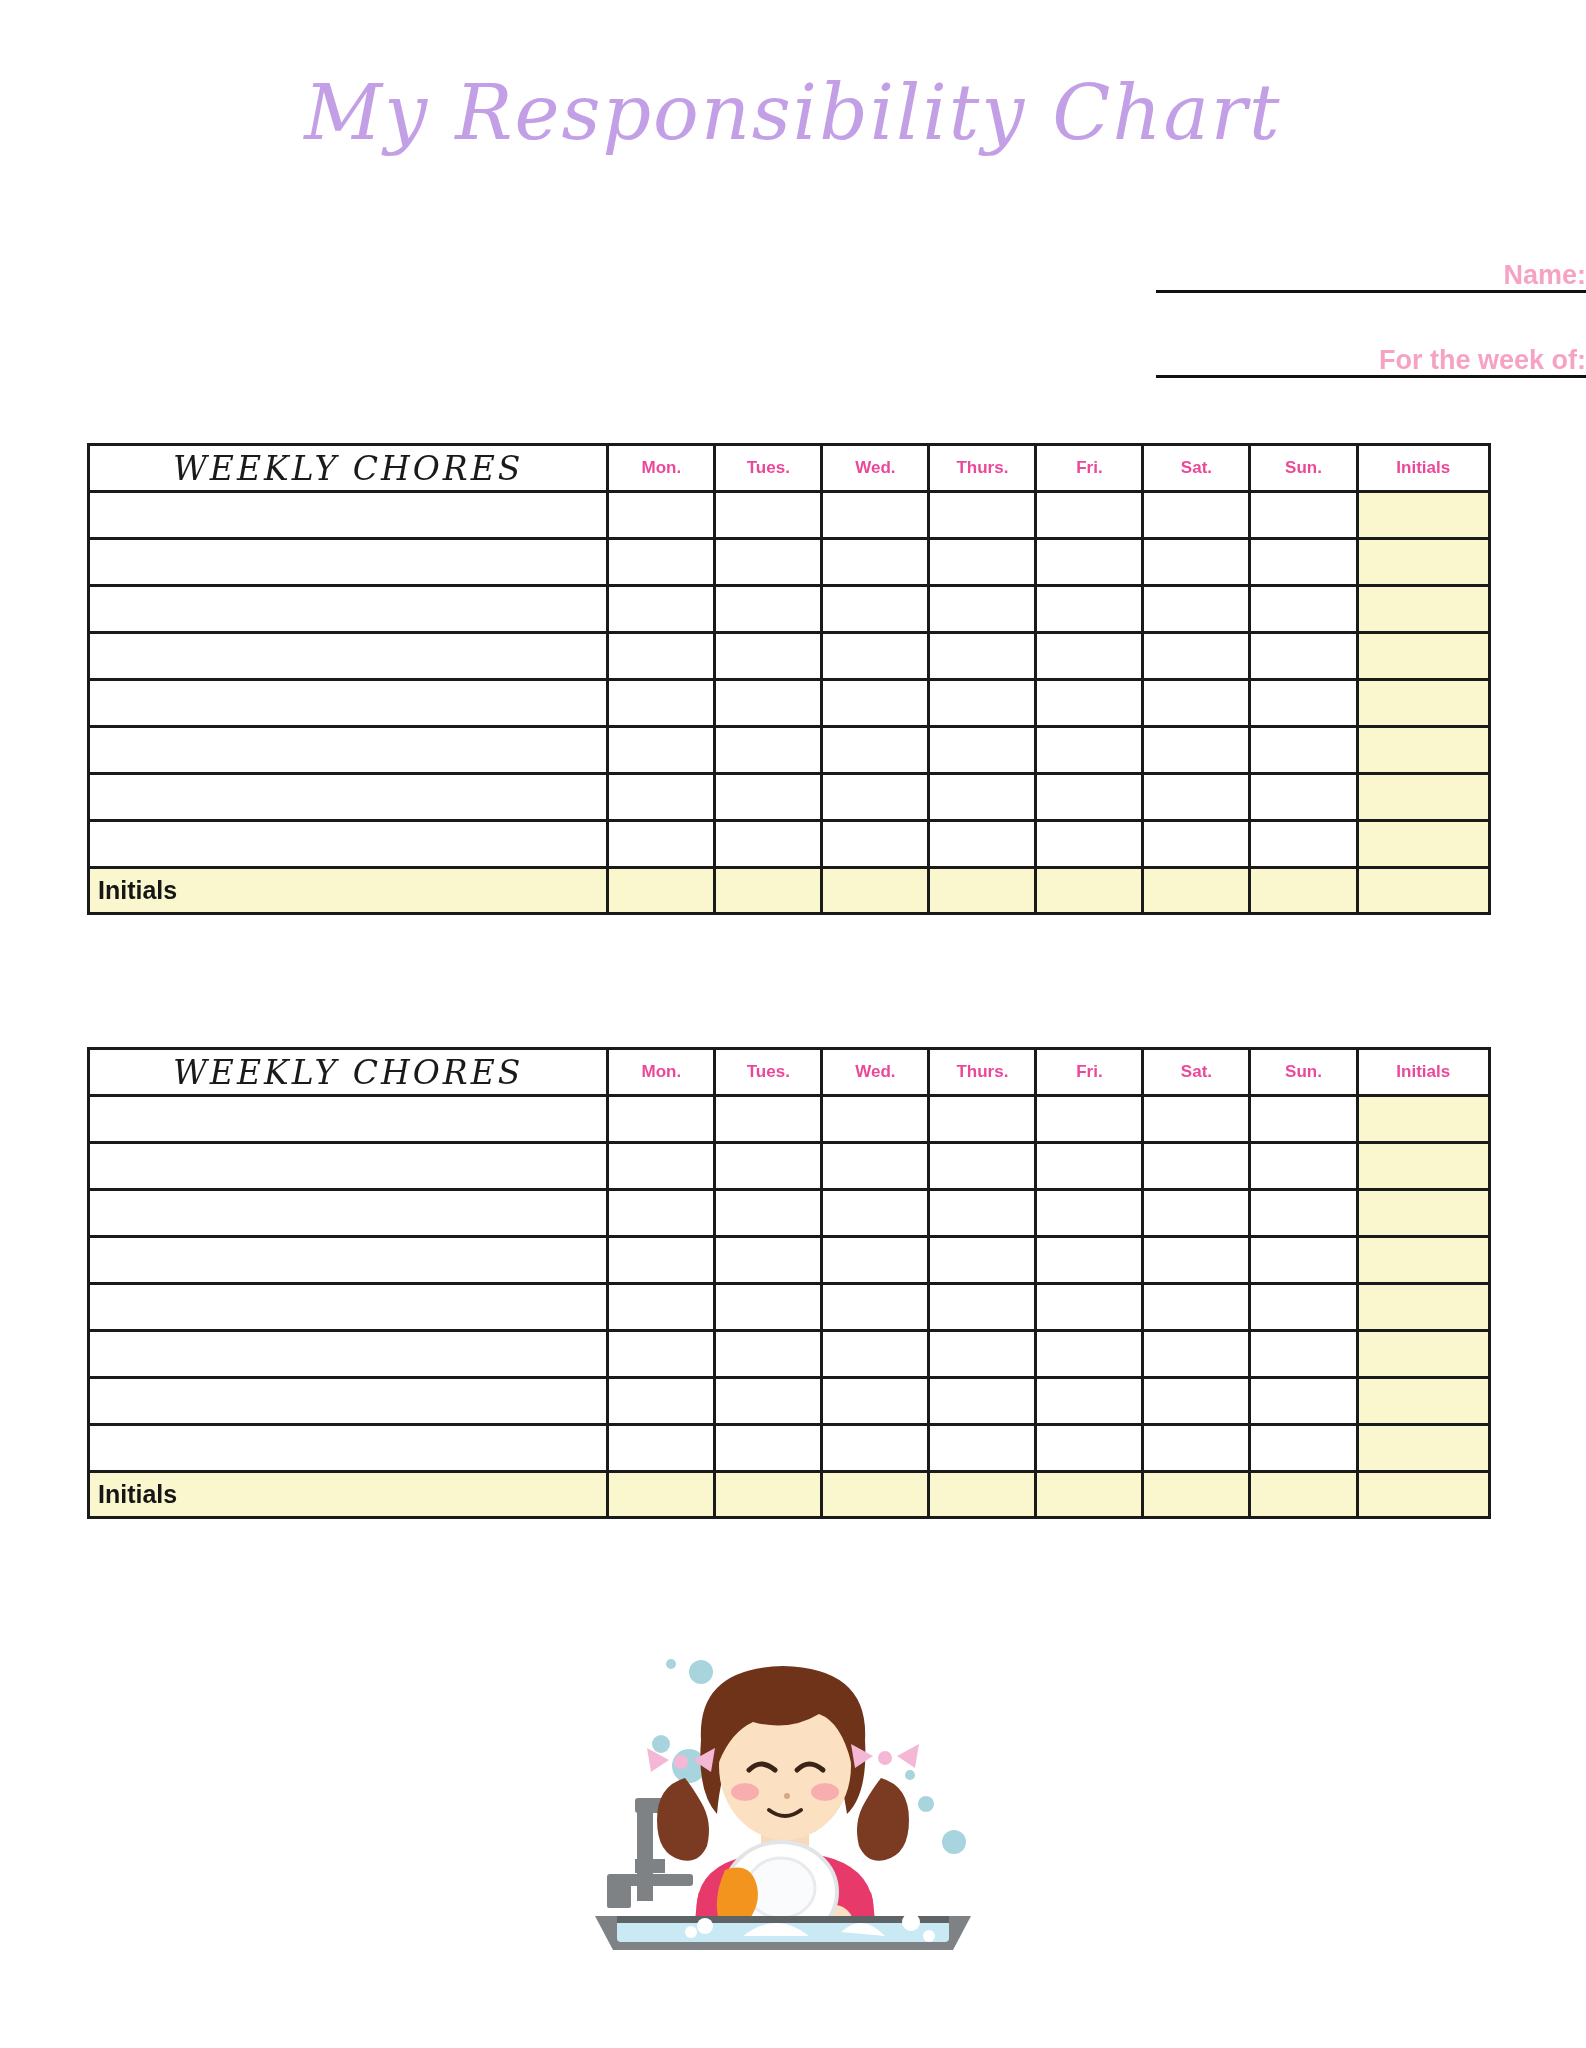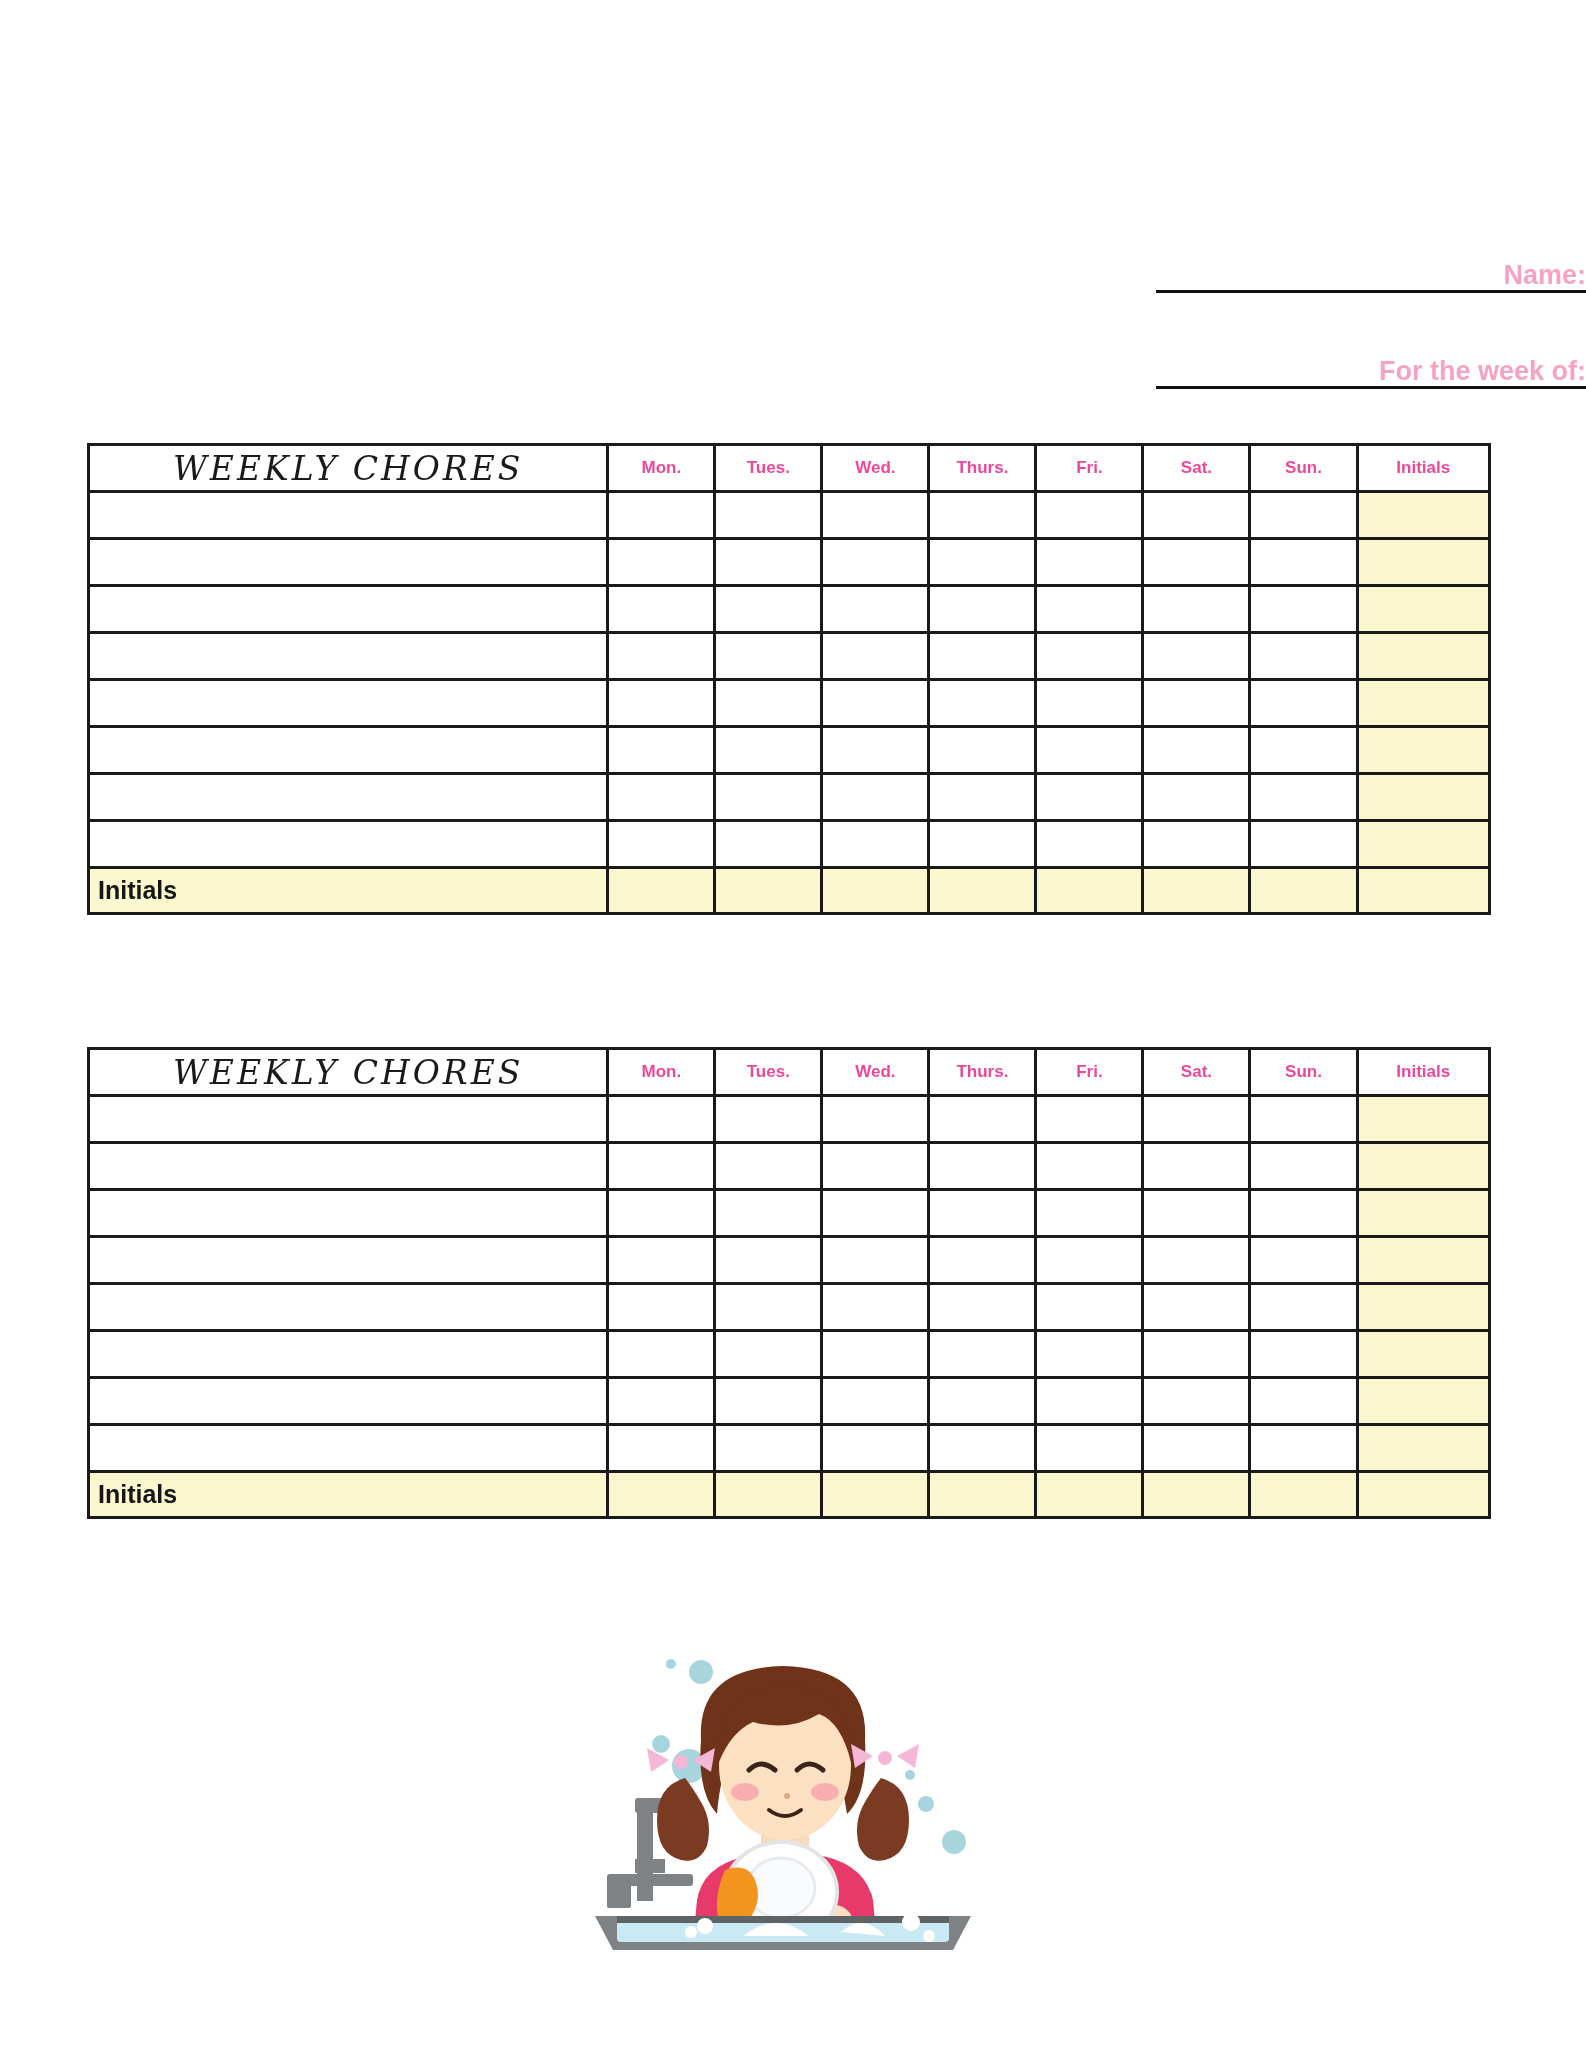--- a/index.html
+++ b/index.html
@@ -150,6 +150,7 @@
 
 <div class="page">
 
+  <div class="title">My Responsibility Chart</div>
 
   <div class="field-block field-row" id="name-row">
     <span class="field-label">Name:</span>

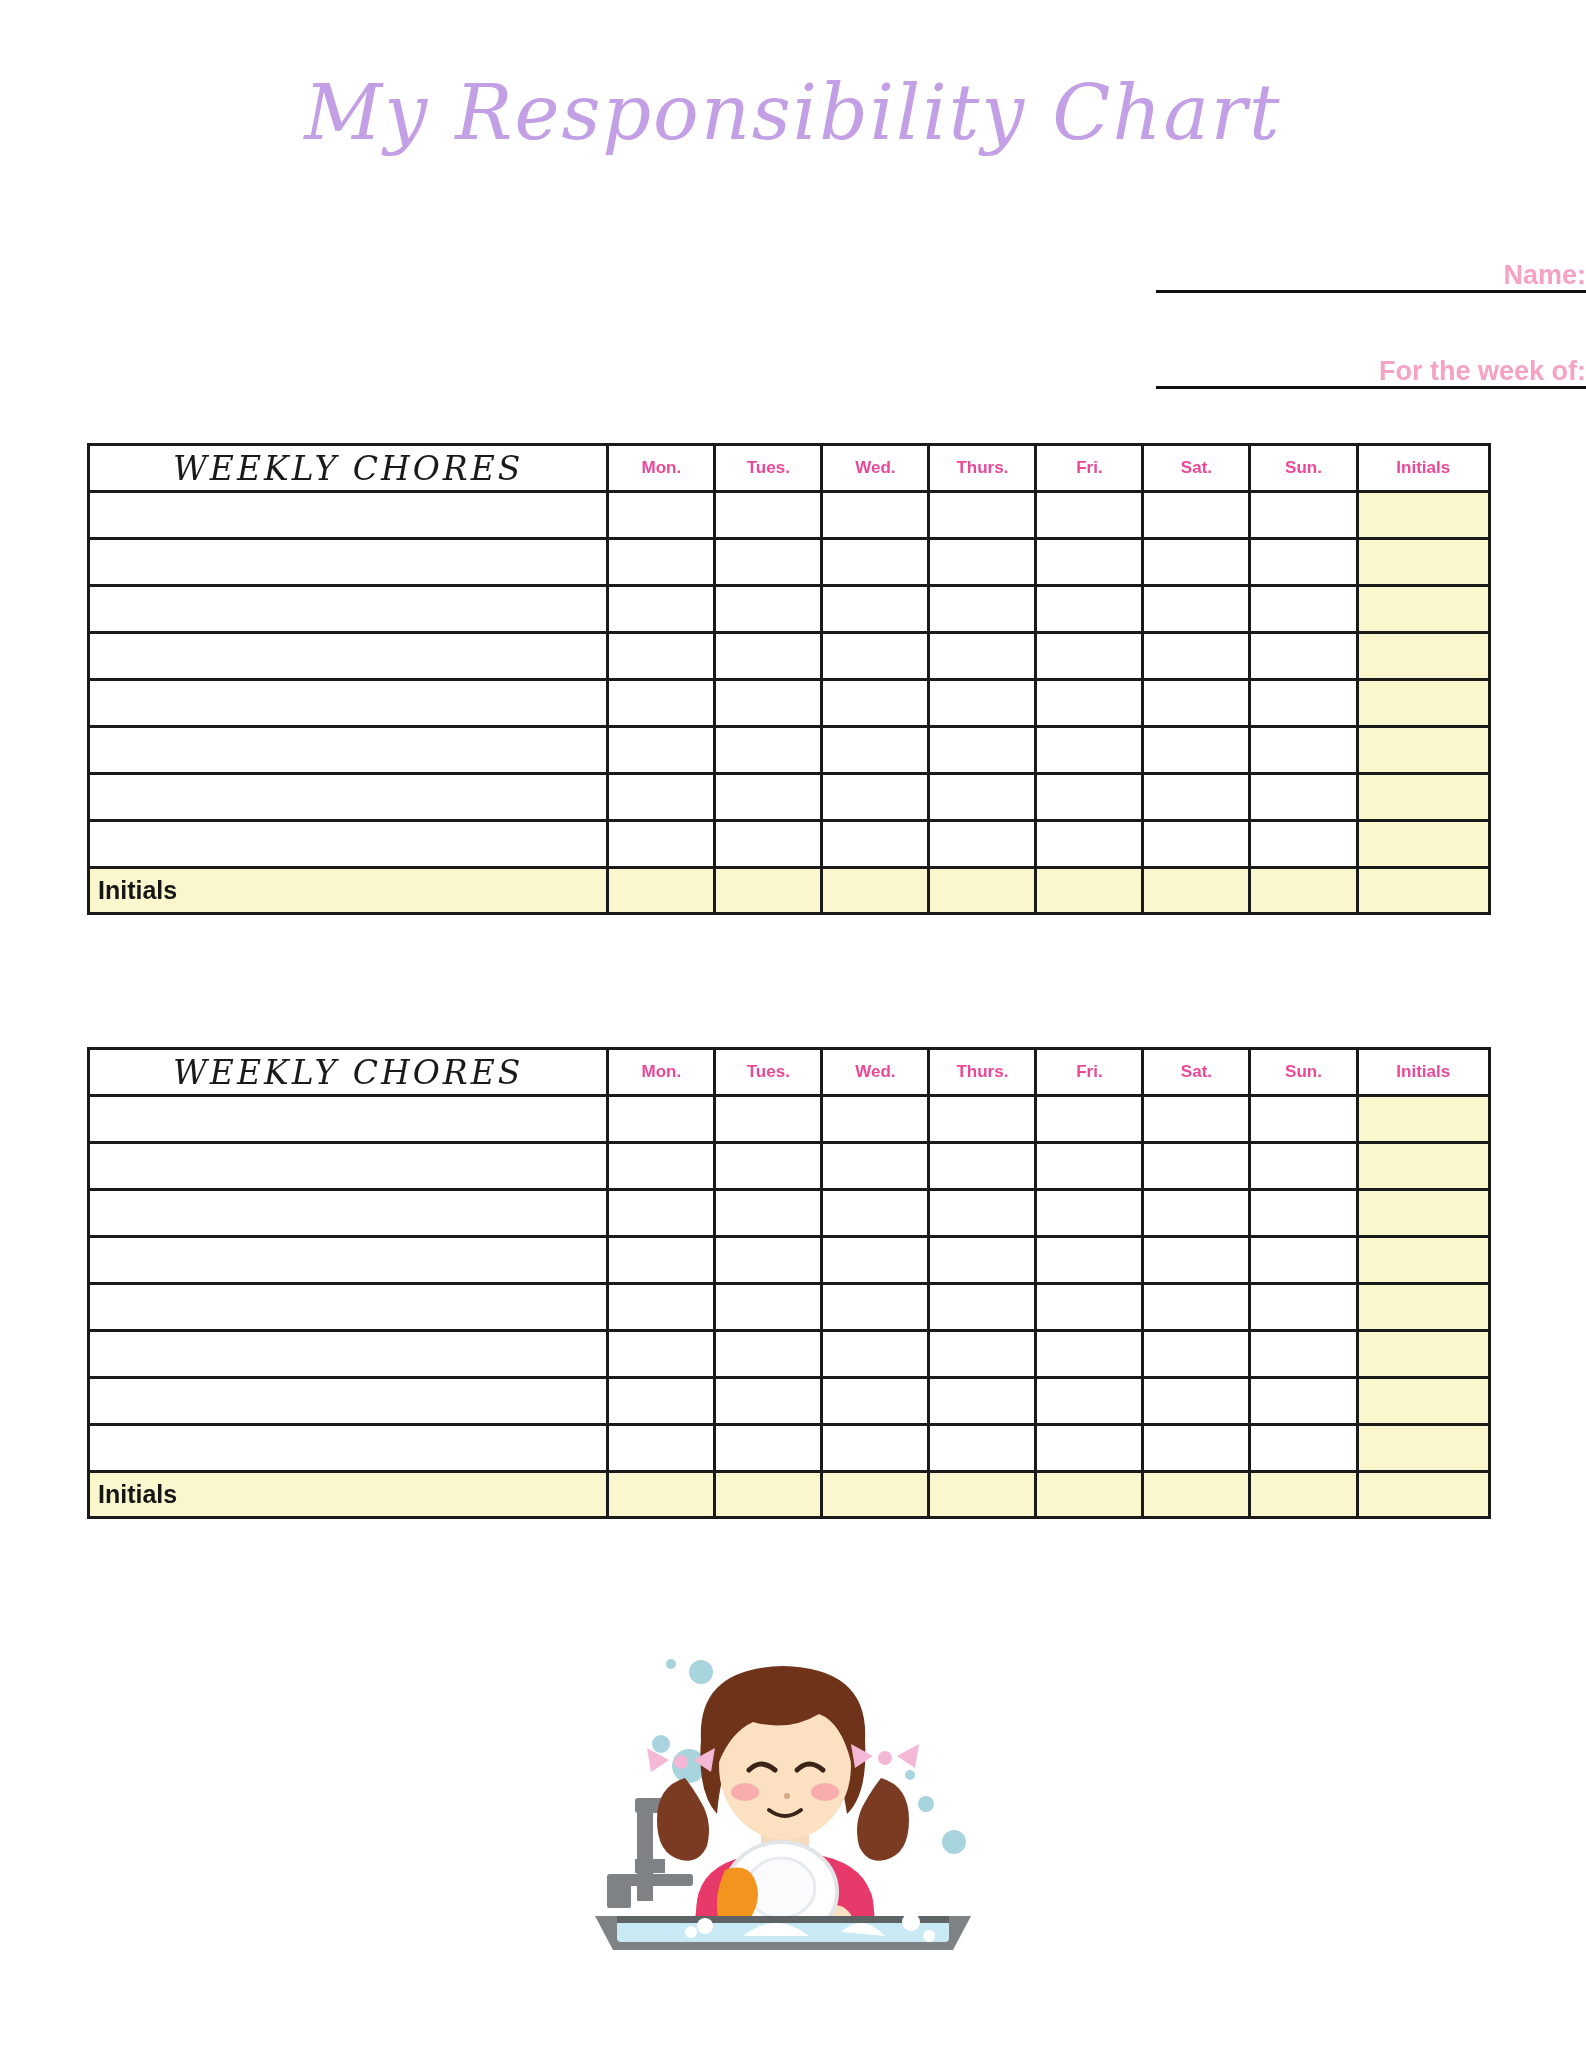--- a/index.html
+++ b/index.html
@@ -64,7 +64,7 @@
   }
 
   #name-row { top: 262px; }
-  #week-row { top: 358px; }
+  #week-row { top: 347px; }
 
   #name-row .field-label { margin-left: 482px; }
   #name-row .field-rule { width: 430px; margin-left: 20px; margin-bottom: 4px; }

